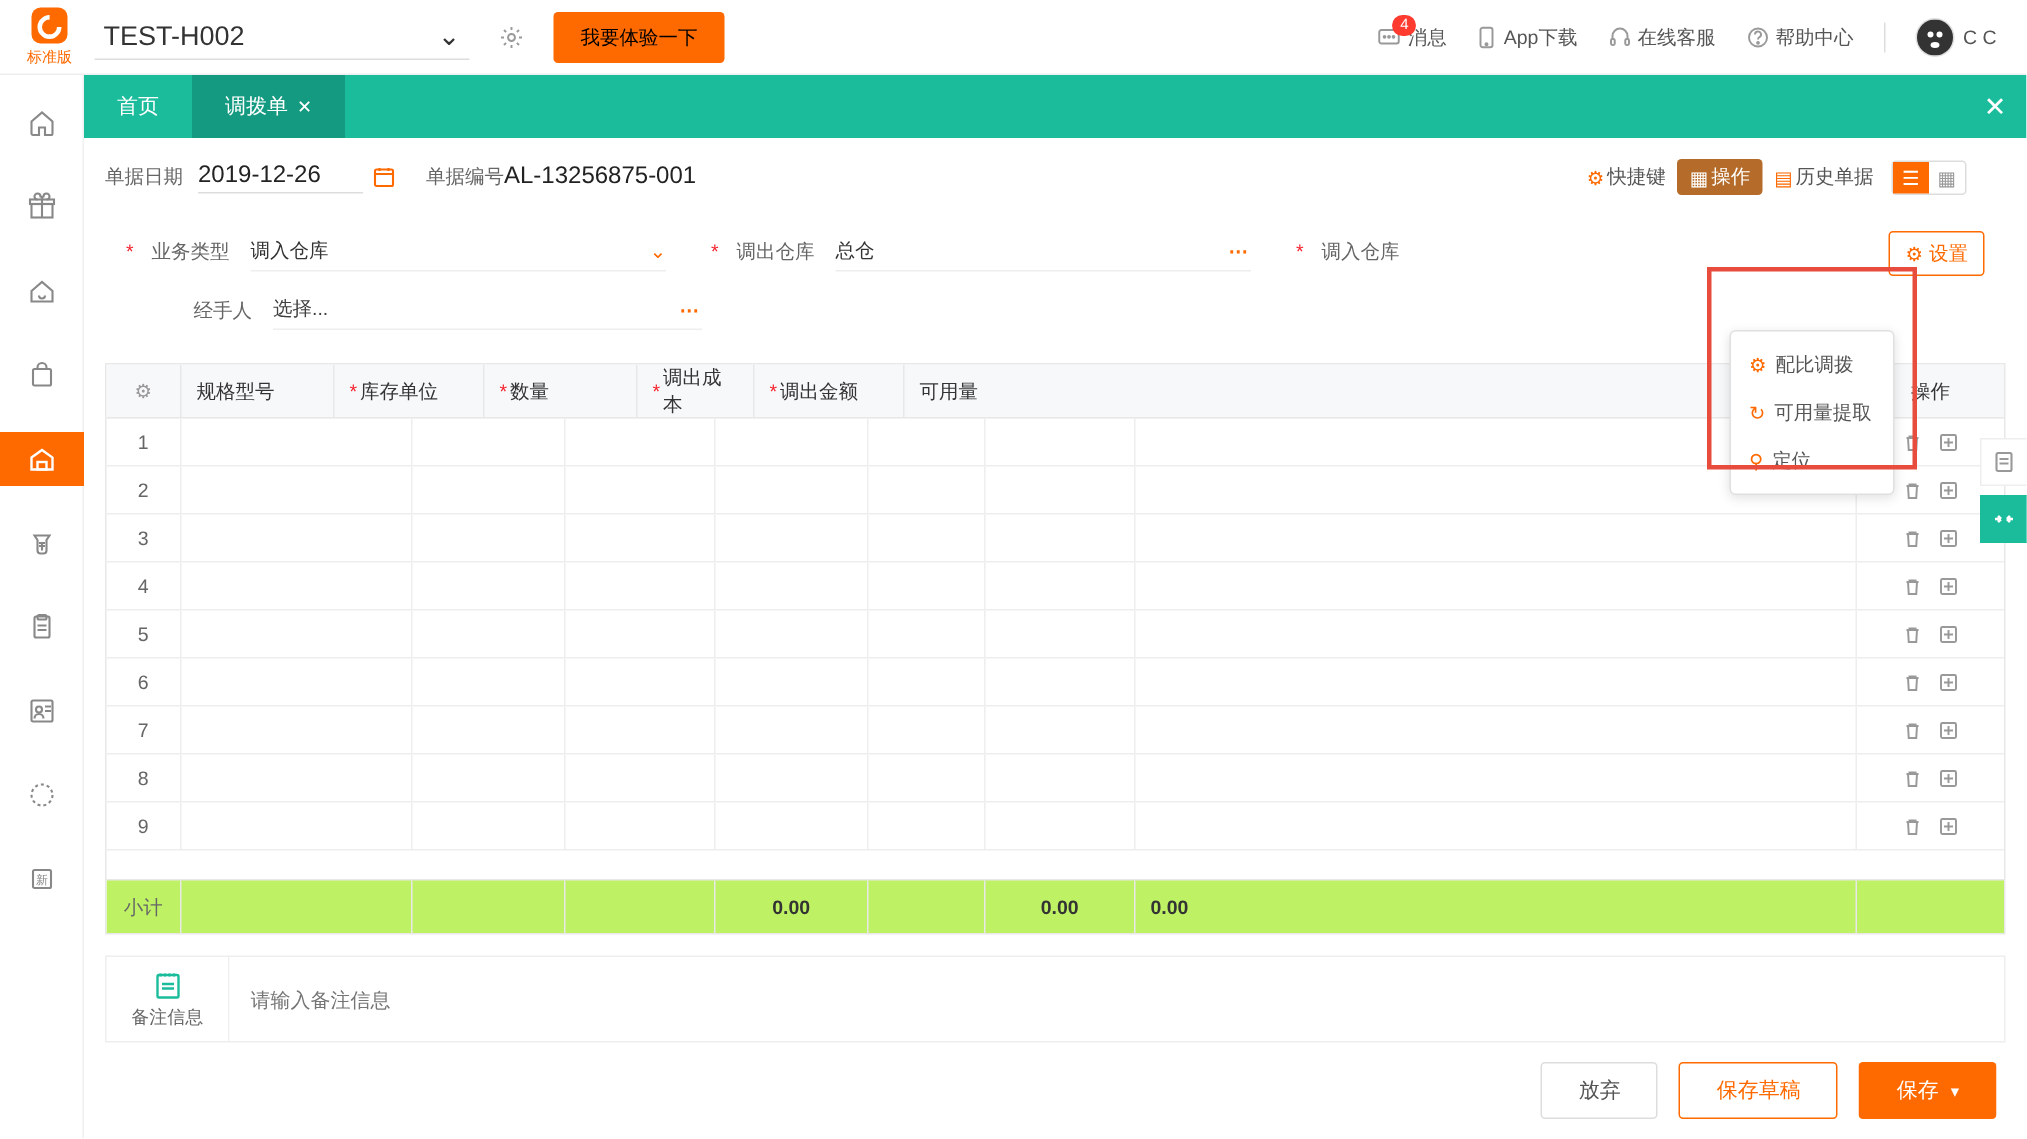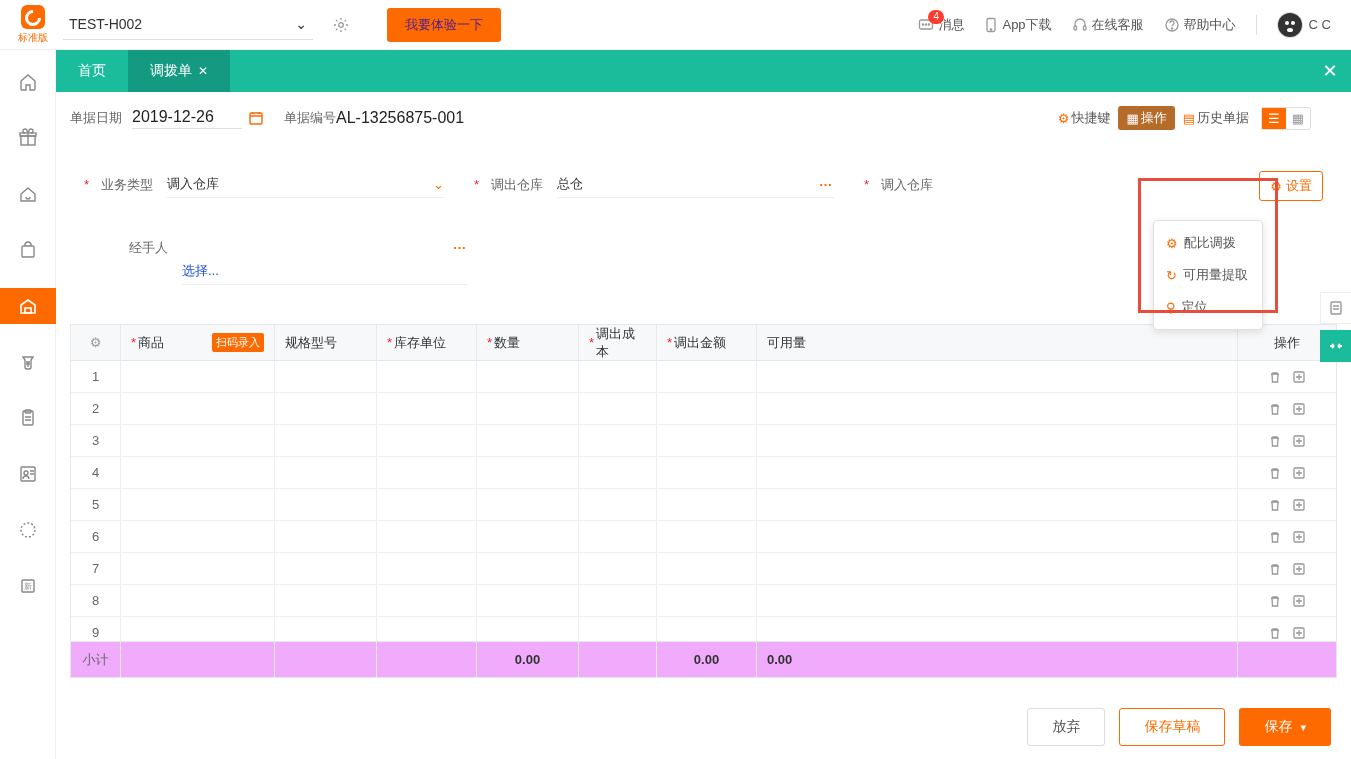--- a/index.html
+++ b/index.html
@@ -13,7 +13,7 @@
 .logo-icon::before { content:''; position:absolute; width: 10px; height: 10px; border:3px solid #fff; border-radius:50%; left:4px; top:5px; border-top-color:transparent; transform:rotate(45deg);}
 .logo-text { font-size: 10px; color: #ff6a00; margin-top: 2px; }
 .org-select { width: 250px; height: 30px; border-bottom: 1px solid #ddd; display: flex; align-items: center; justify-content: space-between; padding: 0 6px; margin-right: 10px;}
-.org-select span { font-size: 14px; color: #333; text-align: right; }
+.org-select span { font-size: 18px; color: #333; text-align: right; }
 .chev-down { color: #ff6a00; font-size: 14px; }
 .gear-btn { color: #999; margin: 0 10px; cursor: pointer; }
 .primary-btn { background: #ff6a00; color: #4c1d95; border: none; padding: 8px 18px; border-radius: 3px; cursor: pointer; font-size: 13px; margin-left: 28px;}

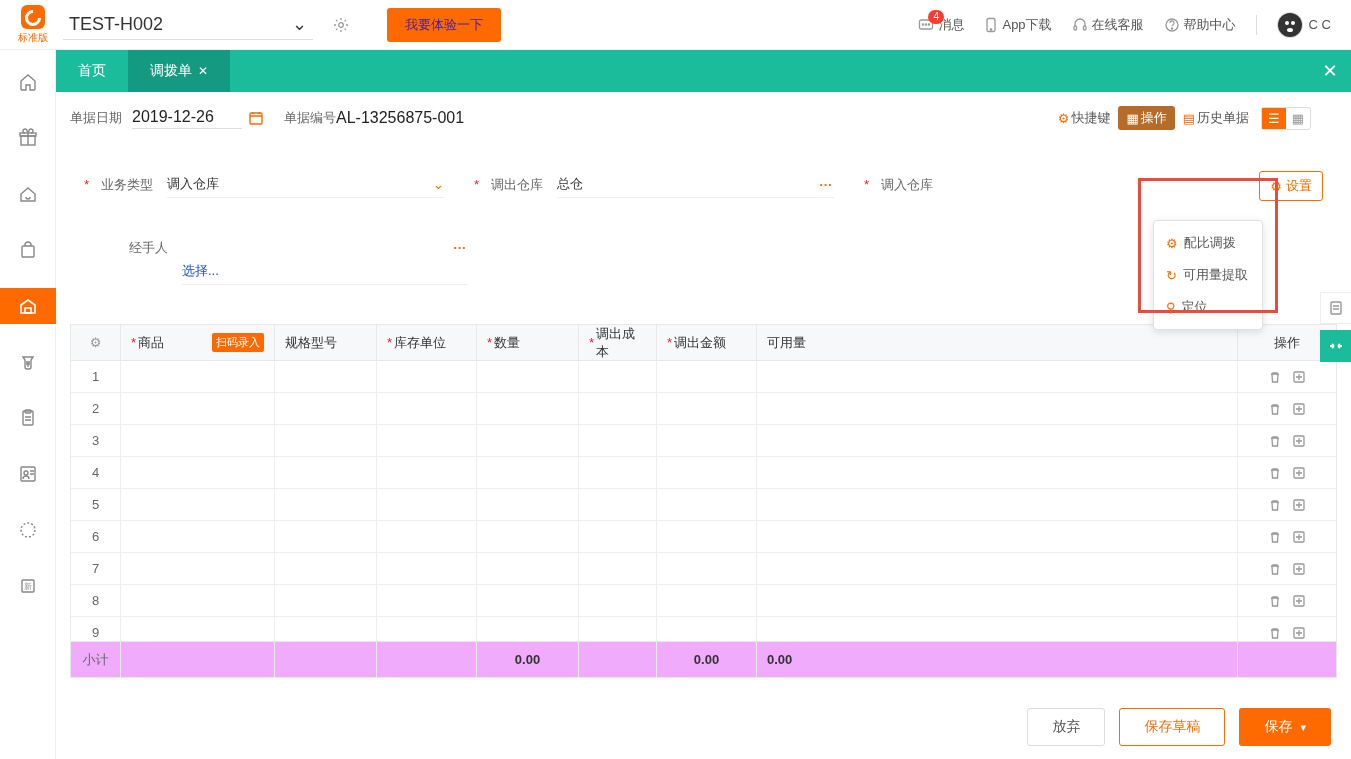--- a/index.html
+++ b/index.html
@@ -16,7 +16,7 @@
 .org-select span { font-size: 18px; color: #333; text-align: right; }
 .chev-down { color: #ff6a00; font-size: 14px; }
 .gear-btn { color: #999; margin: 0 10px; cursor: pointer; }
-.primary-btn { background: #ff6a00; color: #4c1d95; border: none; padding: 8px 18px; border-radius: 3px; cursor: pointer; font-size: 13px; margin-left: 28px;}
+.primary-btn { background: #ff6a00; color: #000000; border: none; padding: 8px 18px; border-radius: 3px; cursor: pointer; font-size: 13px; margin-left: 10px;}
 .header-spacer { flex: 1; }
 .header-item { display: flex; align-items: center; margin: 0 10px; color: #555; cursor: pointer; position: relative; }
 .header-item .ico { margin-right: 4px; font-size: 15px; color: #999; }

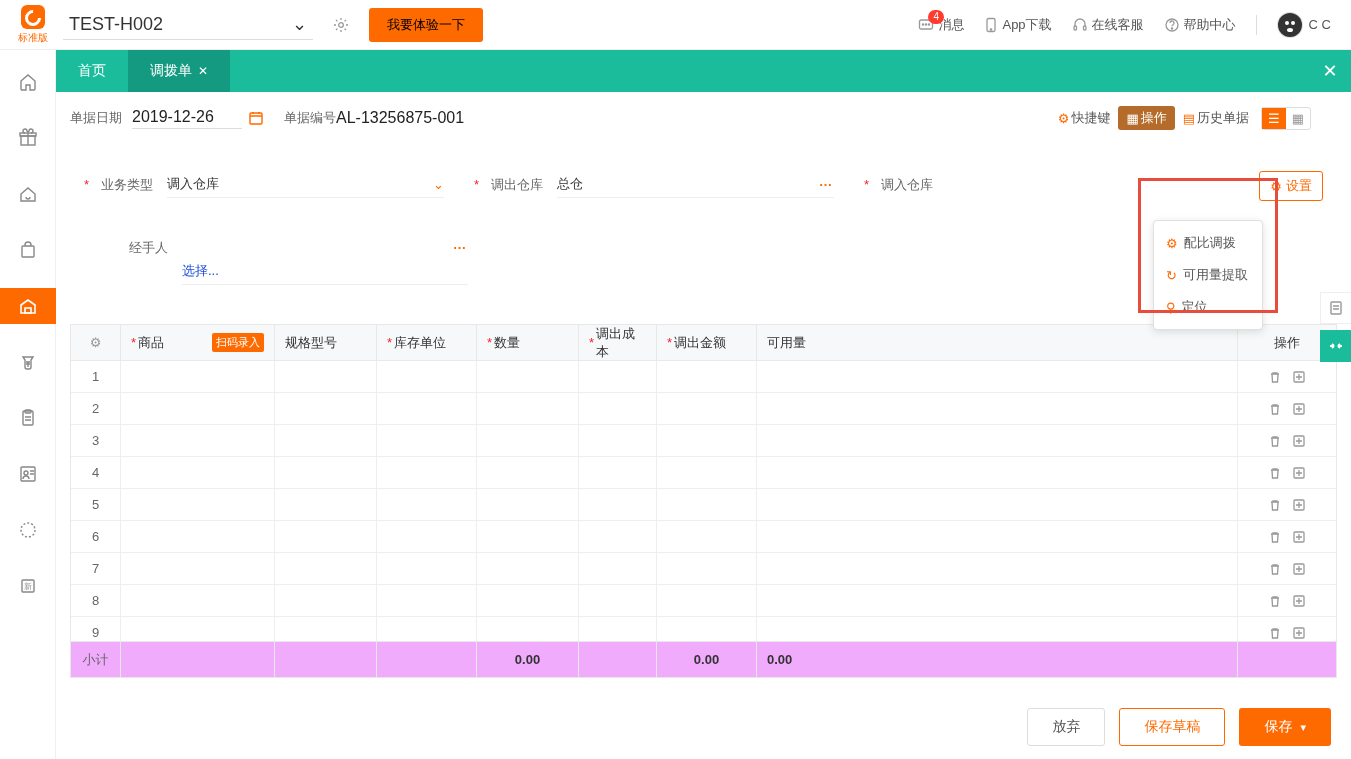--- a/index.html
+++ b/index.html
@@ -46,7 +46,7 @@
 .tabs-close { width: 42px; display:flex; align-items:center; justify-content:center; color:#fff; cursor:pointer; font-size:18px;}
 
 
-.content { flex:1; padding: 14px 0 0 14px; display:flex; flex-direction:column; min-height:0; position:relative;gap:17px;}
+.content { flex:1; padding: 14px 0 0 14px; display:flex; flex-direction:column; min-height:0; position:relative;}
 
 .toprow { display:flex; align-items:center; margin-bottom: 14px; padding-right:40px;}
 .field-label { color:#666; margin-right:10px;}

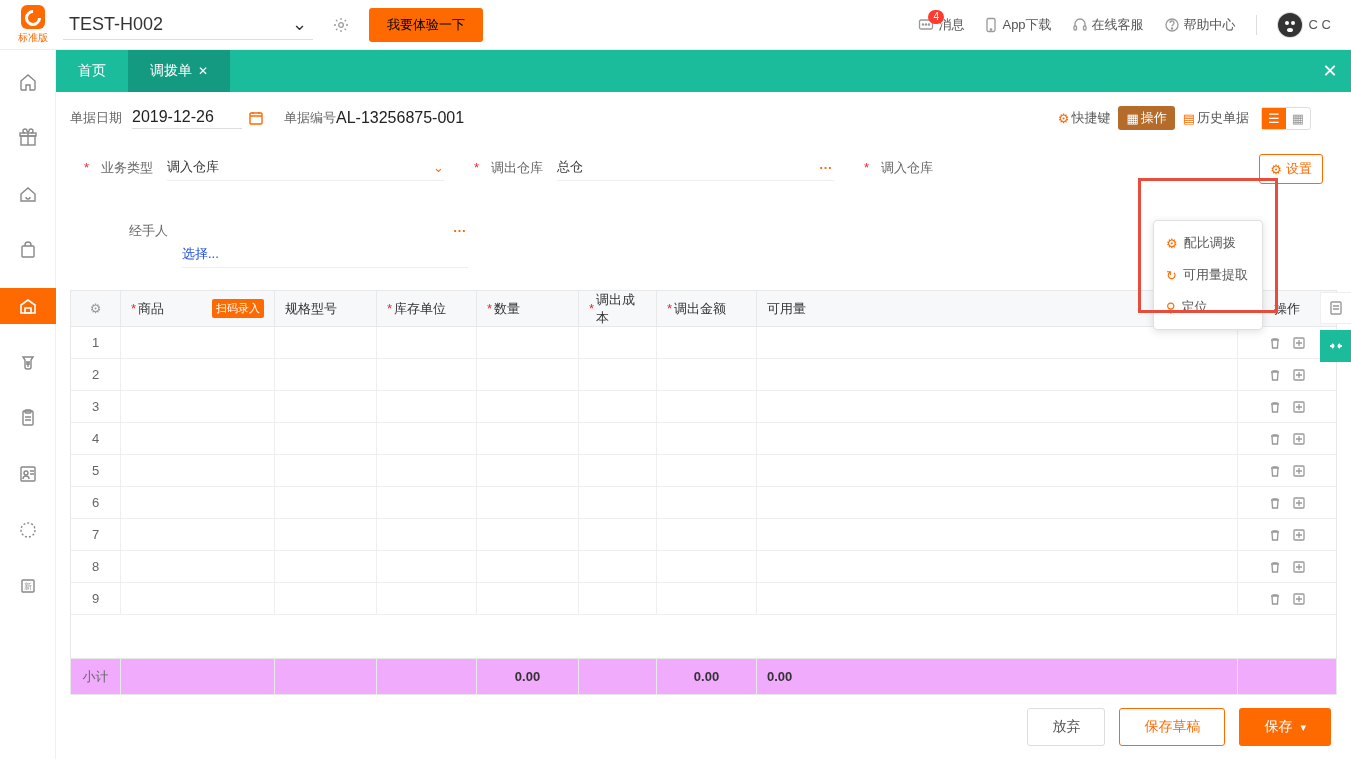--- a/index.html
+++ b/index.html
@@ -78,7 +78,7 @@
 .form-field .val { flex:1; border-bottom:1px solid #eee; padding:4px 0; color:#333; display:flex; justify-content:space-between; align-items:center;}
 .form-field .val .chv { color:#ff6a00;}
 .form-field .val .dots { color:#ff6a00; letter-spacing:2px; font-weight:bold;}
-.form-field .placeholder { color:#1d4ed8;margin-top:48px;}
+.form-field .placeholder { color:#404040;}
 .settings-btn { position:absolute; right:0; top:0; border:1px solid #ff6a00; color:#ff6a00; padding:5px 10px; border-radius:3px; cursor:pointer; display:flex; align-items:center;}
 
 

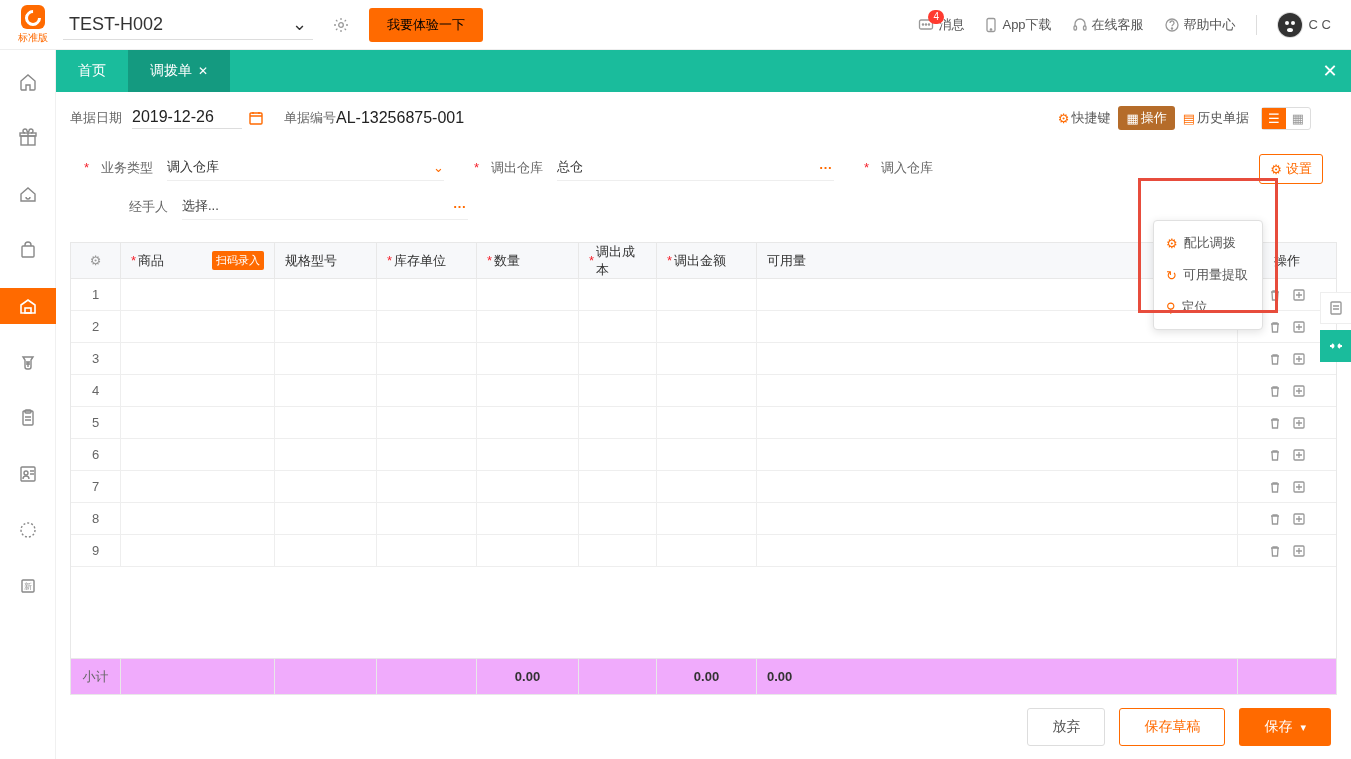--- a/index.html
+++ b/index.html
@@ -365,10 +365,6 @@
         <div class="table-wrap">
           <div class="thead">
             <div class="th gear">⚙</div>
-            <div class="th product">
-                <span><span class="req">*</span><span>商品</span></span>
-                <span class="scan-btn">扫码录入</span>
-              </div>
             <div class="th spec">规格型号</div>
             <div class="th unit">
                 <span class="req">*</span>

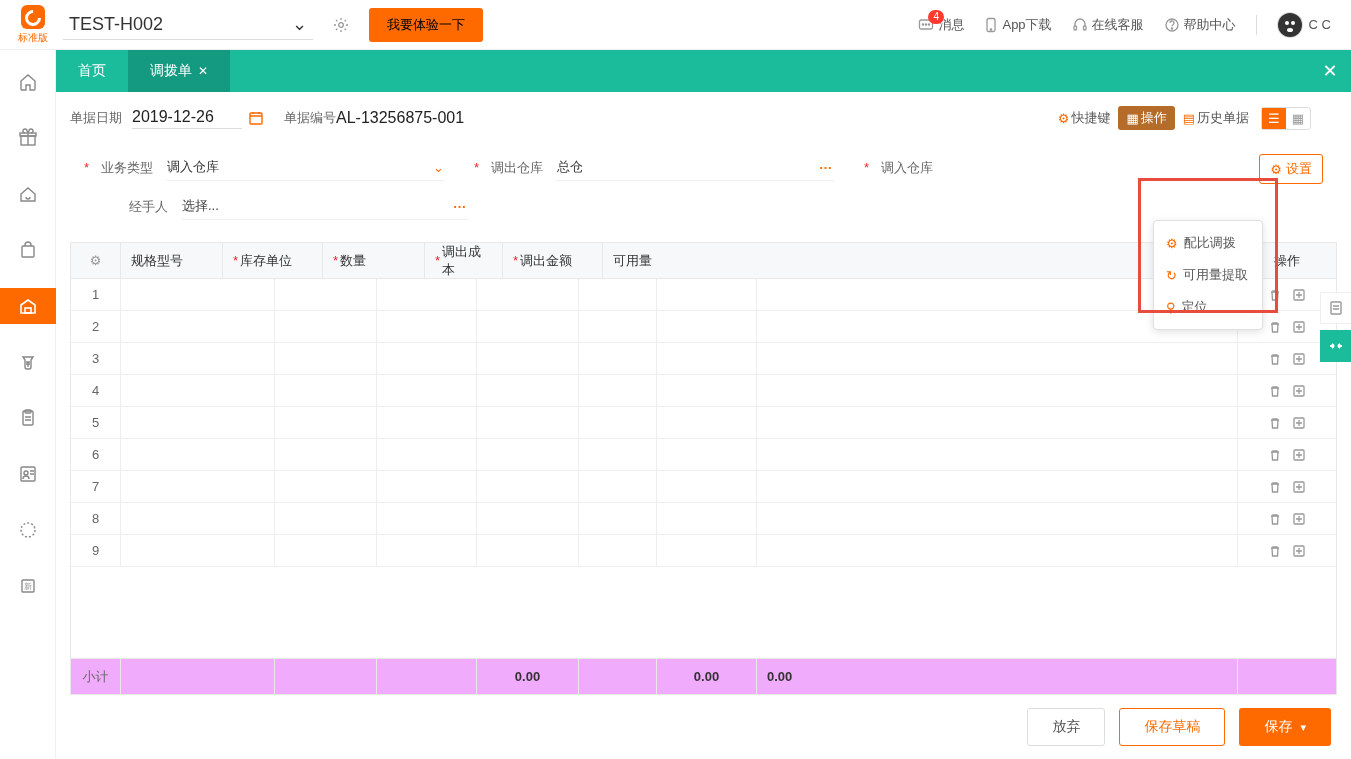--- a/index.html
+++ b/index.html
@@ -109,7 +109,7 @@
 .td.avail { flex:1;}
 .td.ops { width:98px; border-right:none; justify-content:center; gap:10px; }
 .td.ops .ico { color:#999; cursor:pointer;}
-.tfoot { display:flex; background:#f0abfc; height:36px; border-top:1px solid #e8e8e8;}
+.tfoot { display:flex; background:#bef264; height:36px; border-top:1px solid #e8e8e8;}
 .tfoot .lbl { width:50px; display:flex; align-items:center; justify-content:center; color:#666; border-right:1px solid #e8e8e8;}
 .tfoot .cell { padding:8px 10px; border-right:1px solid #e8e8e8; display:flex; align-items:center; font-weight:bold;}
 

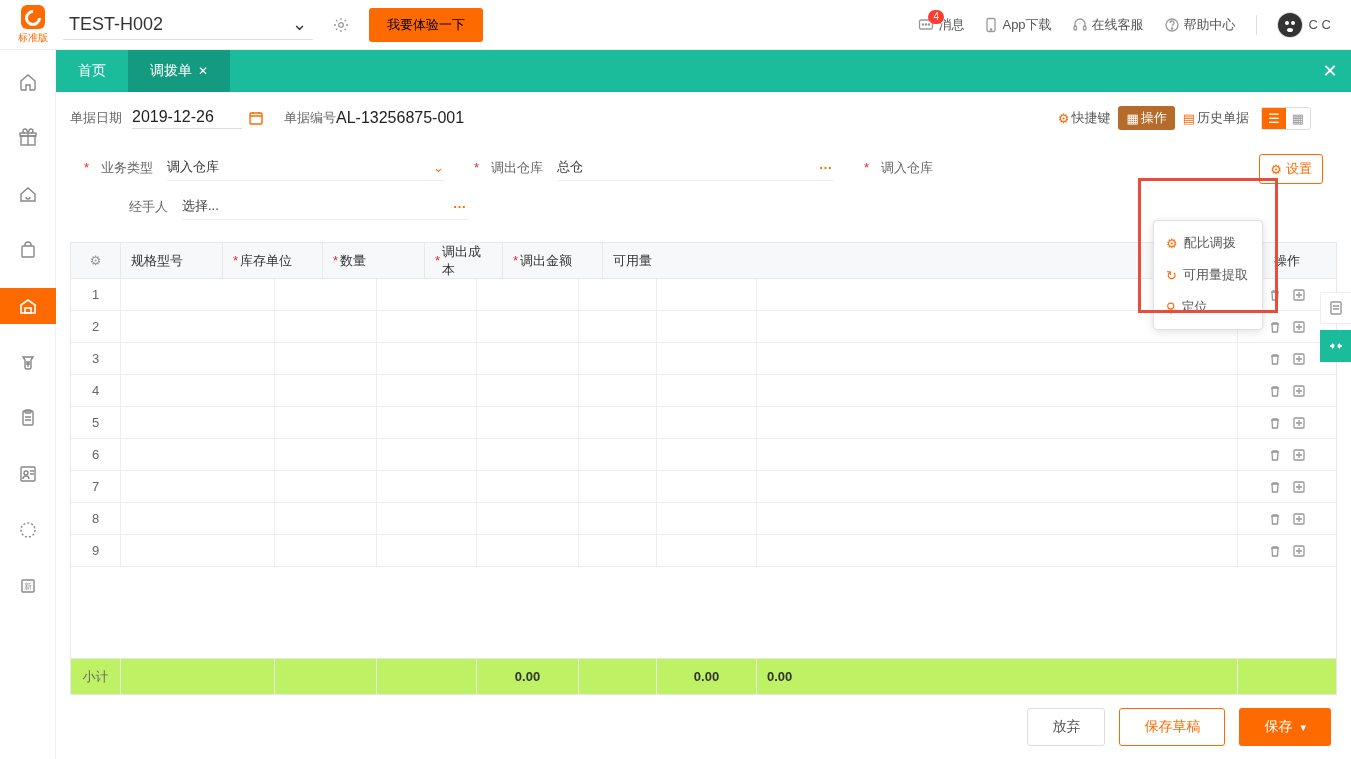--- a/index.html
+++ b/index.html
@@ -607,6 +607,18 @@
           </div>
         </div>
 
+        <div class="remarks">
+          <div class="remarks-left">
+            <span class="ico">
+              <svg width="22" height="22" viewBox="0 0 22 22" fill="none" stroke="currentColor" stroke-width="1.6">
+                  <rect x="4" y="4" width="14" height="15" rx="1"></rect>
+                  <path d="M6 3v2M9 3v2M12 3v2M15 3v2M7 10h8M7 13h8"></path>
+                </svg>
+            </span>
+            <span class="txt">备注信息</span>
+          </div>
+          <input class="remarks-input" placeholder="请输入备注信息" style="">
+        </div>
 
         <div class="footer">
           <button class="btn btn-default">放弃</button>

